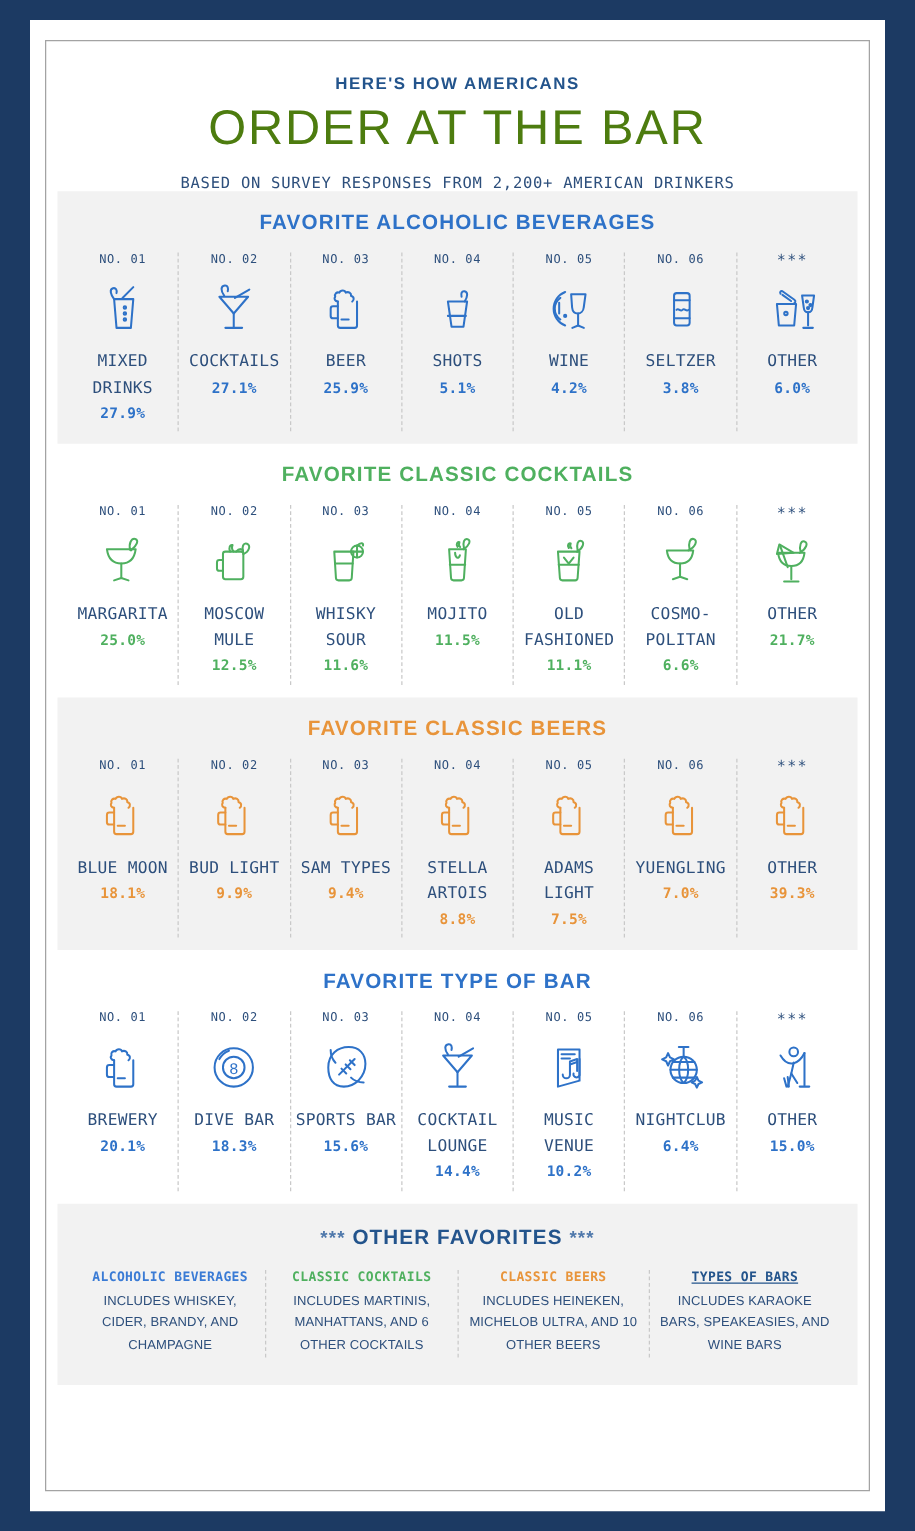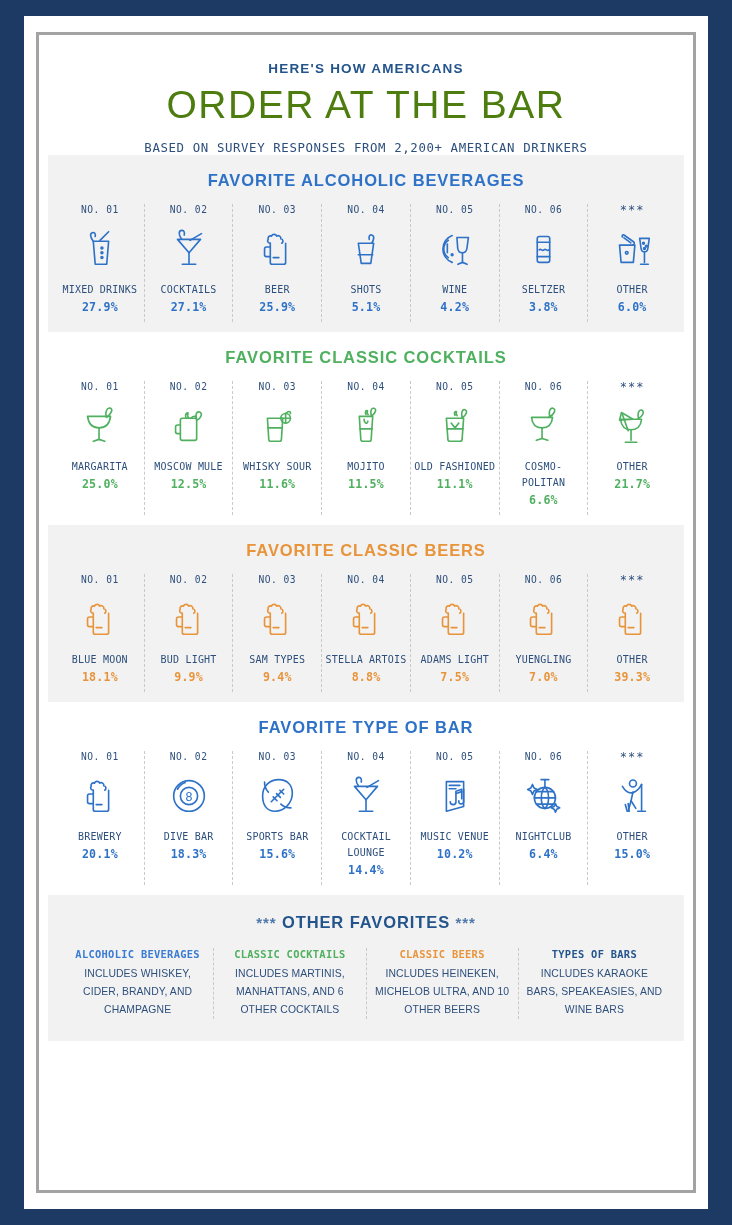--- a/index.html
+++ b/index.html
@@ -16,7 +16,7 @@
   }
   .inner{
     position:absolute;left:12px;top:16px;right:12px;bottom:16px;
-    border:3px solid #a3a3a3;
+    border:1px solid #a3a3a3;
     background:#ffffff;
     box-sizing:border-box;
     padding:0;

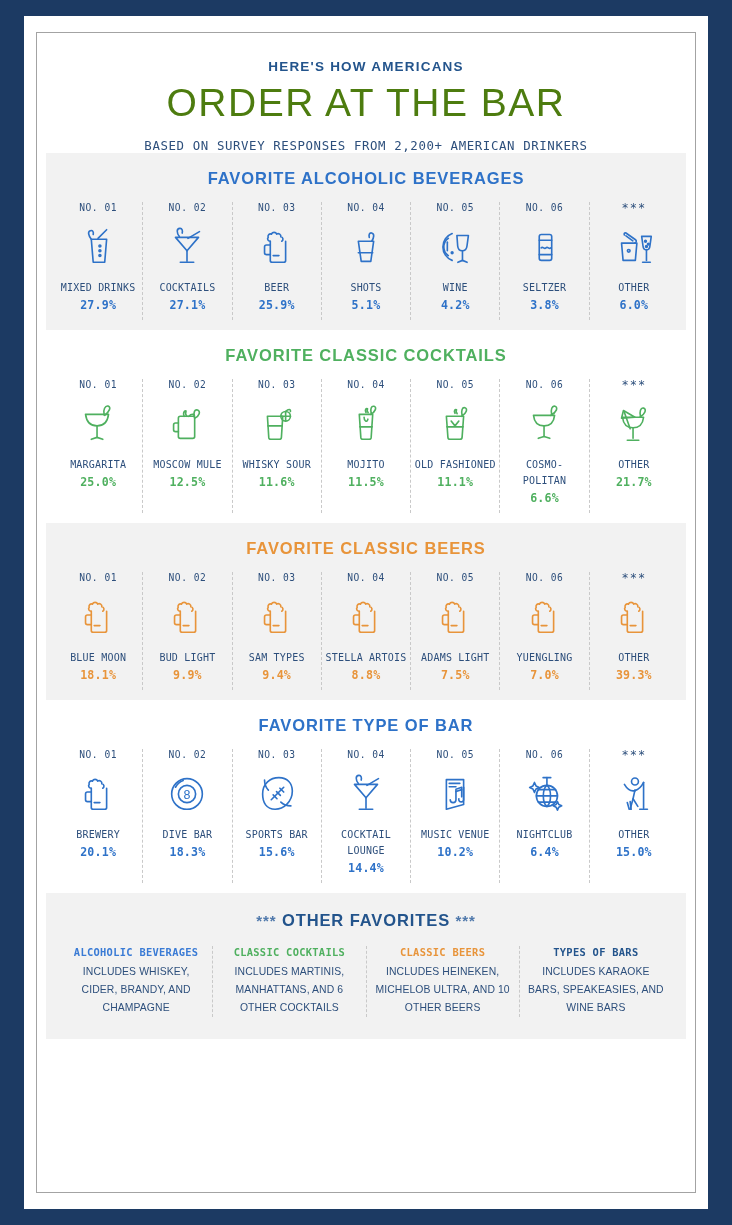--- a/index.html
+++ b/index.html
@@ -57,7 +57,7 @@
   .icon svg{ display:block; }
   .label{
     font-family:"DejaVu Sans Mono", monospace;
-    font-size:10px;color:#2d4f7c;letter-spacing:0.2px;text-align:center;
+    font-size:13px;color:#2d4f7c;letter-spacing:0.2px;text-align:center;
     line-height:1.58;
   }
   .pct{

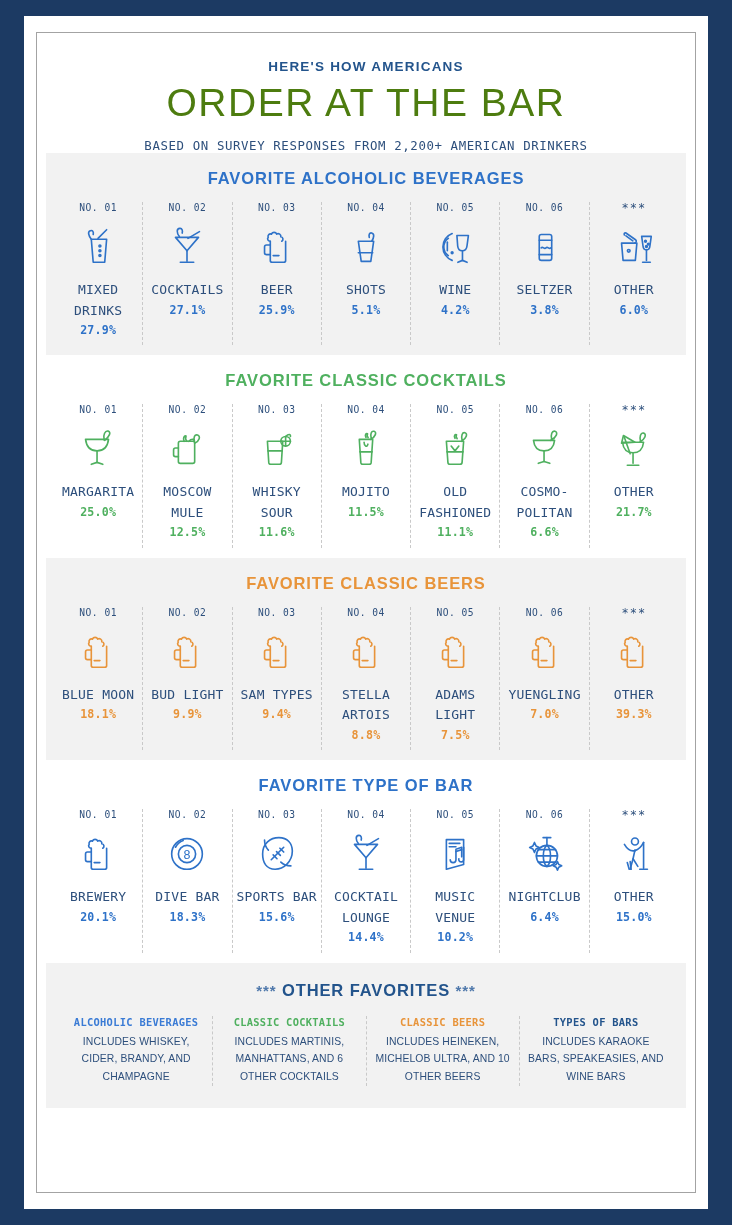--- a/index.html
+++ b/index.html
@@ -541,7 +541,7 @@
             <div class="fbody">INCLUDES HEINEKEN, MICHELOB ULTRA, AND 10 OTHER BEERS</div>
           </div>
           <div class="fcol">
-            <div class="fcat" style="color: rgb(35, 84, 140);">TYPES OF BARS</div>
+            <div class="fcat" style="color: rgb(35, 84, 140); text-decoration: underline;">TYPES OF BARS</div>
             <div class="fbody">INCLUDES KARAOKE BARS, SPEAKEASIES, AND WINE BARS</div>
           </div>
         </div>

